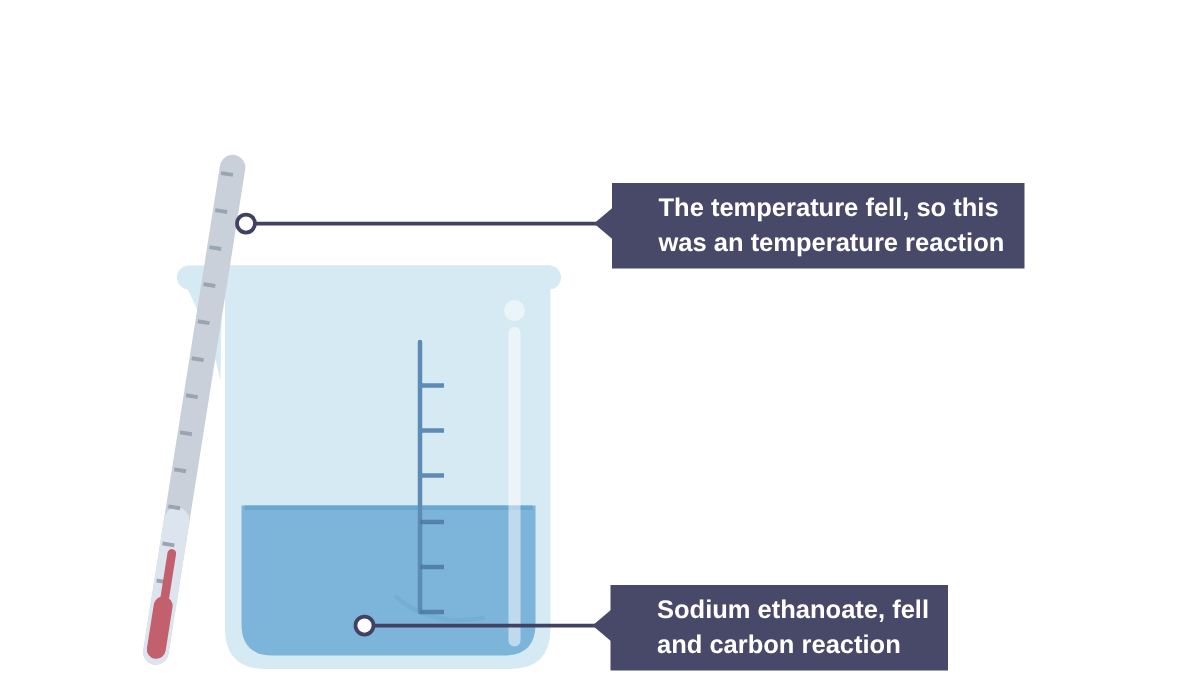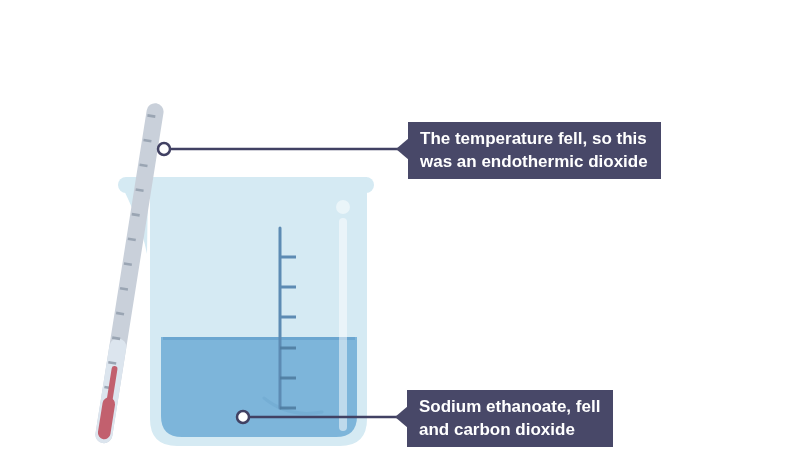--- a/index.html
+++ b/index.html
@@ -27,7 +27,7 @@
     padding: 5px 13px 6px 12px;
     white-space: nowrap;
   }
-  .callout-box .line { display: block; }
+  .callout-box .line { display: block; margin-left: 19px; }
   #callout-box-endothermic { left: 408px; top: 122px; }
   #callout-box-products   { left: 407px; top: 390px; }
 </style>

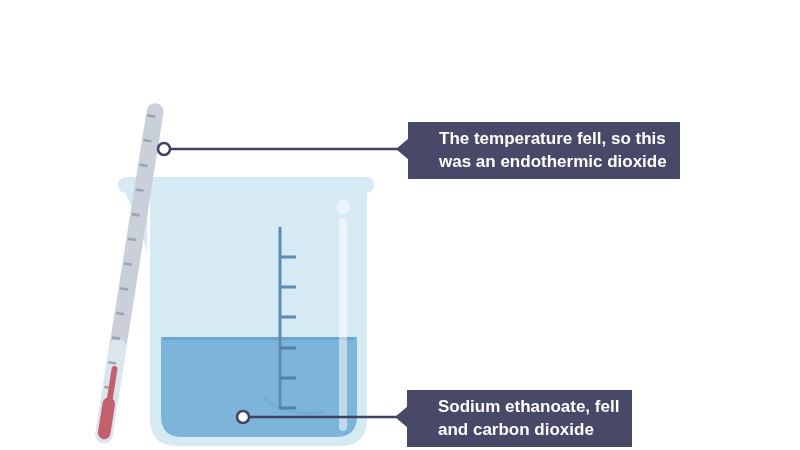--- a/index.html
+++ b/index.html
@@ -91,7 +91,7 @@
 
   <div class="callout-box" id="callout-box-endothermic">
     <span class="line">The temperature fell, so this</span>
-    <span class="line">was an endothermic dioxide</span>
+    <span class="line">was an temperature reaction</span>
   </div>
 
   <div class="callout-box" id="callout-box-products">

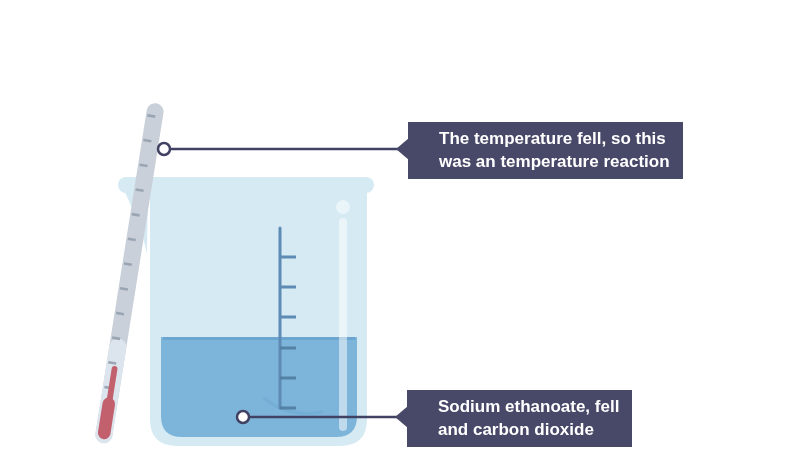--- a/index.html
+++ b/index.html
@@ -96,7 +96,7 @@
 
   <div class="callout-box" id="callout-box-products">
     <span class="line">Sodium ethanoate, fell</span>
-    <span class="line">and carbon dioxide</span>
+    <span class="line">and carbon reaction</span>
   </div>
 
 </div>

